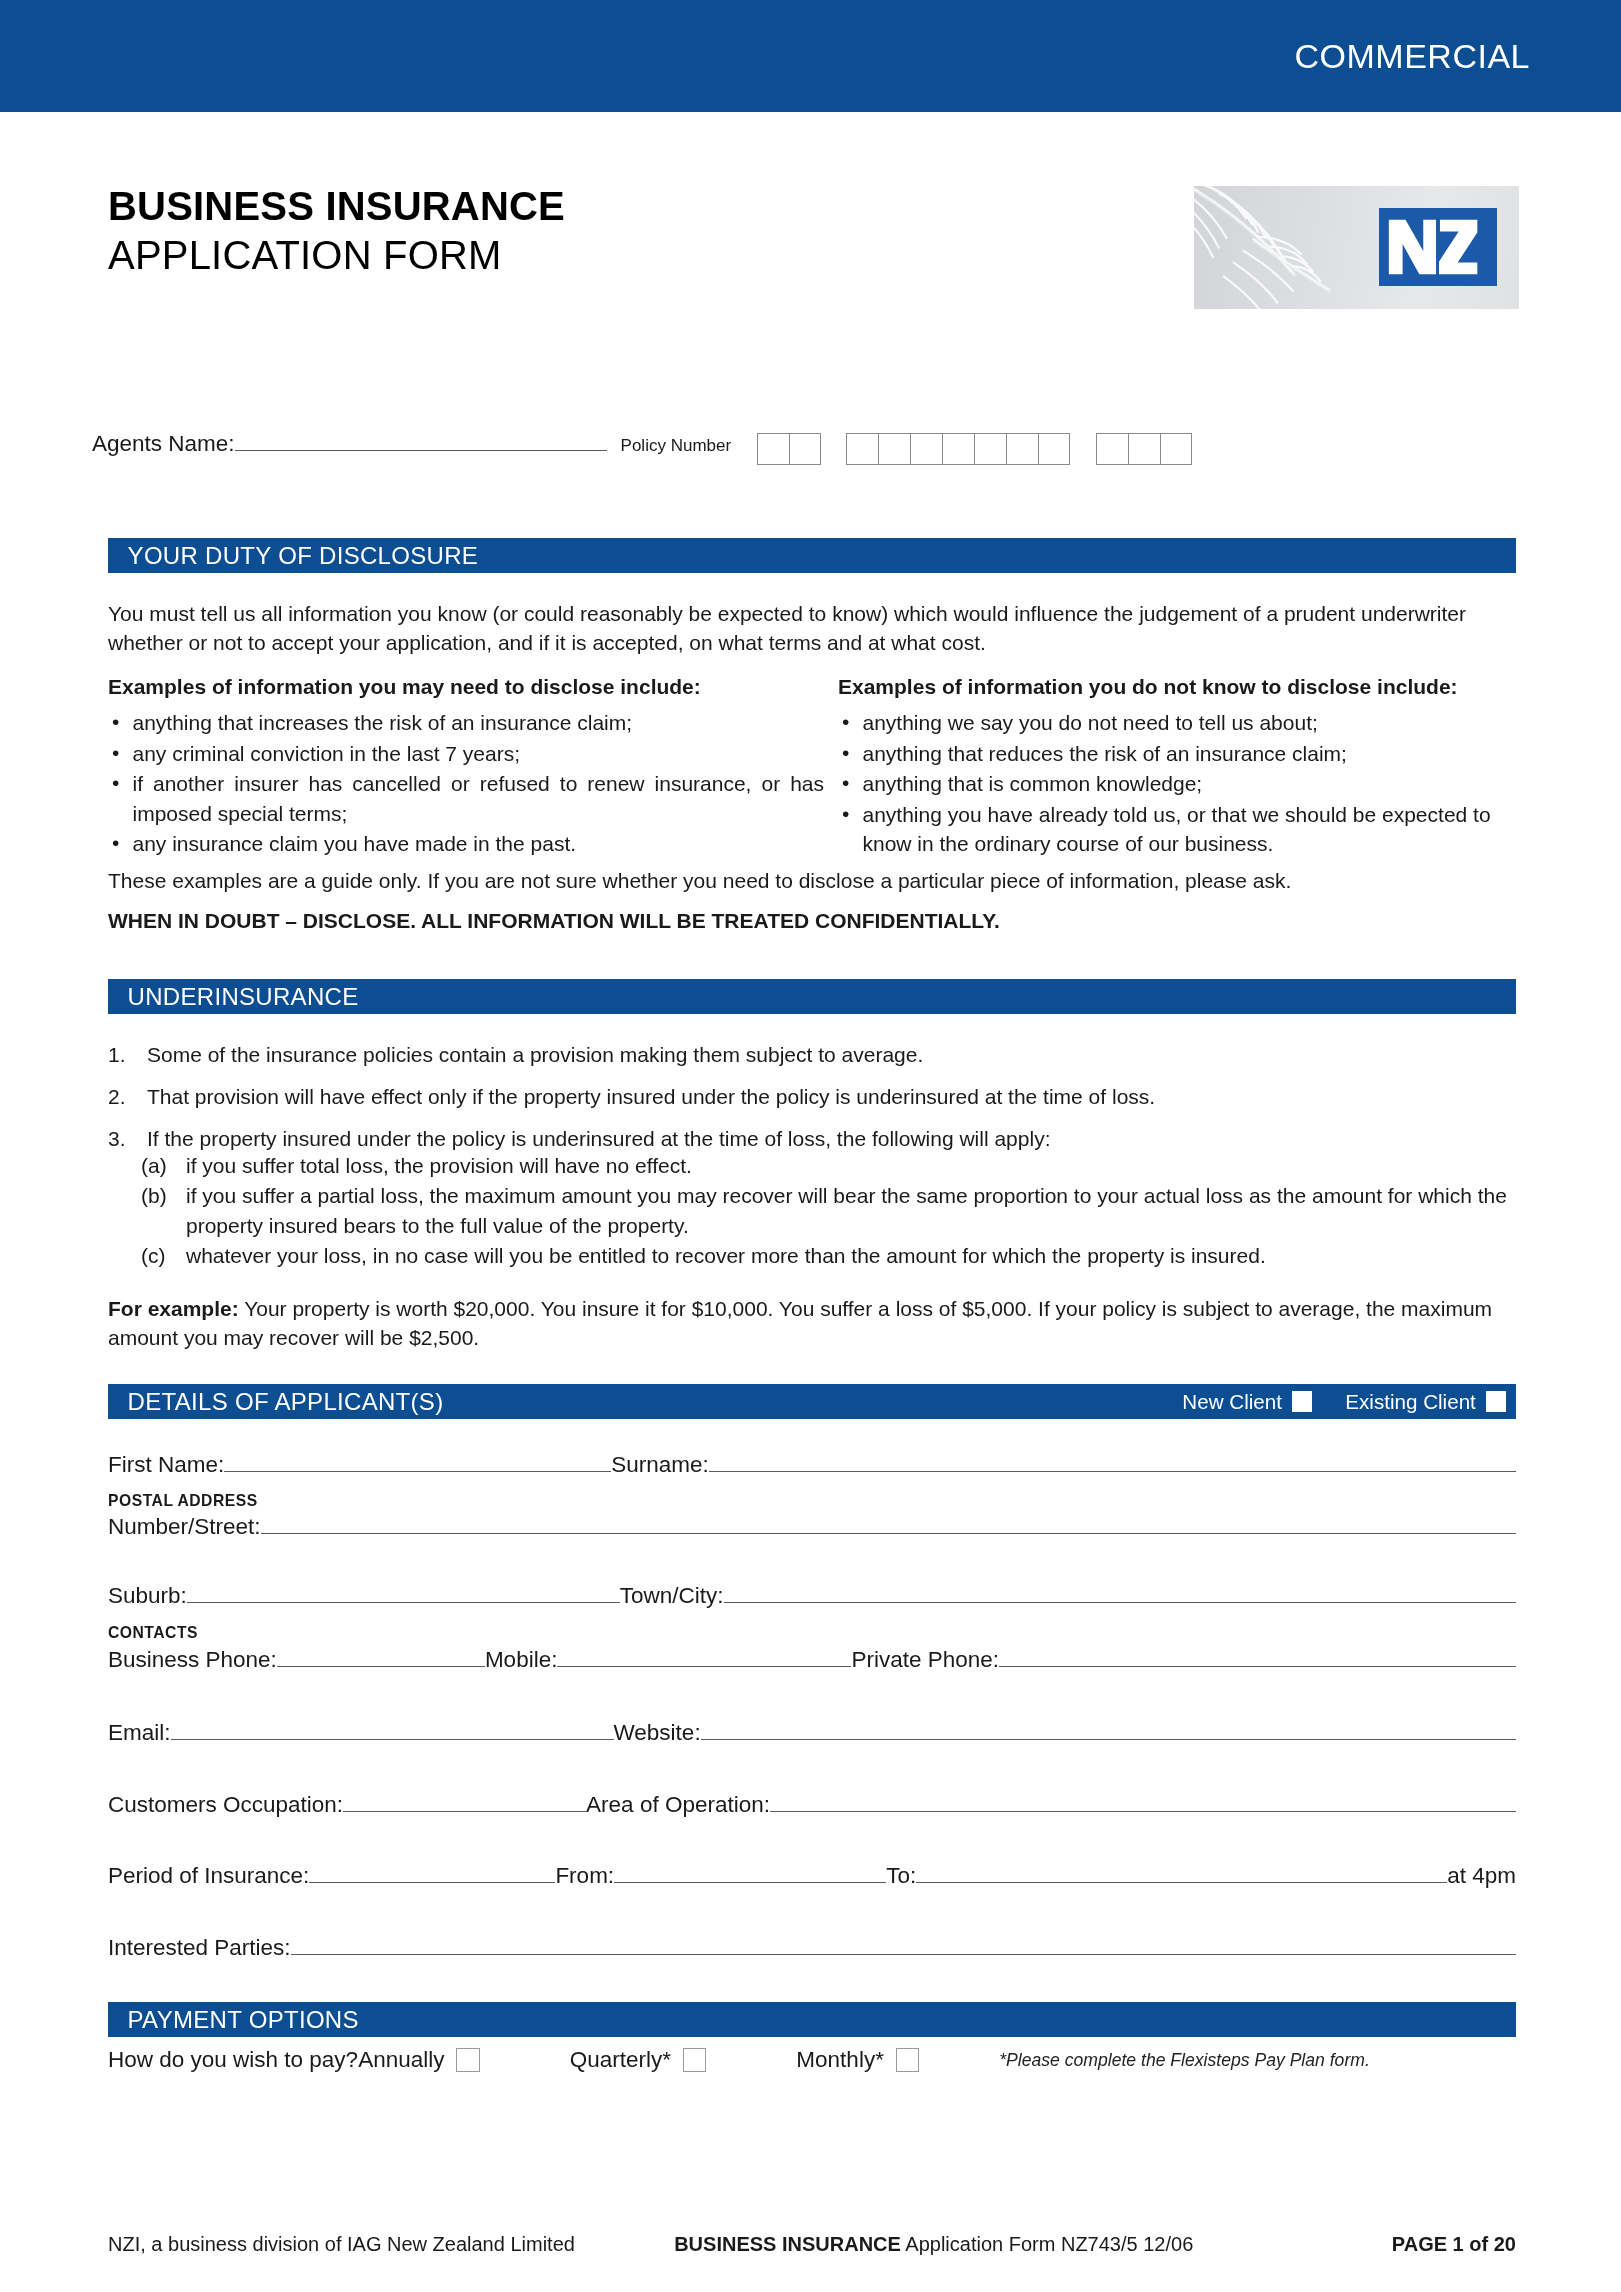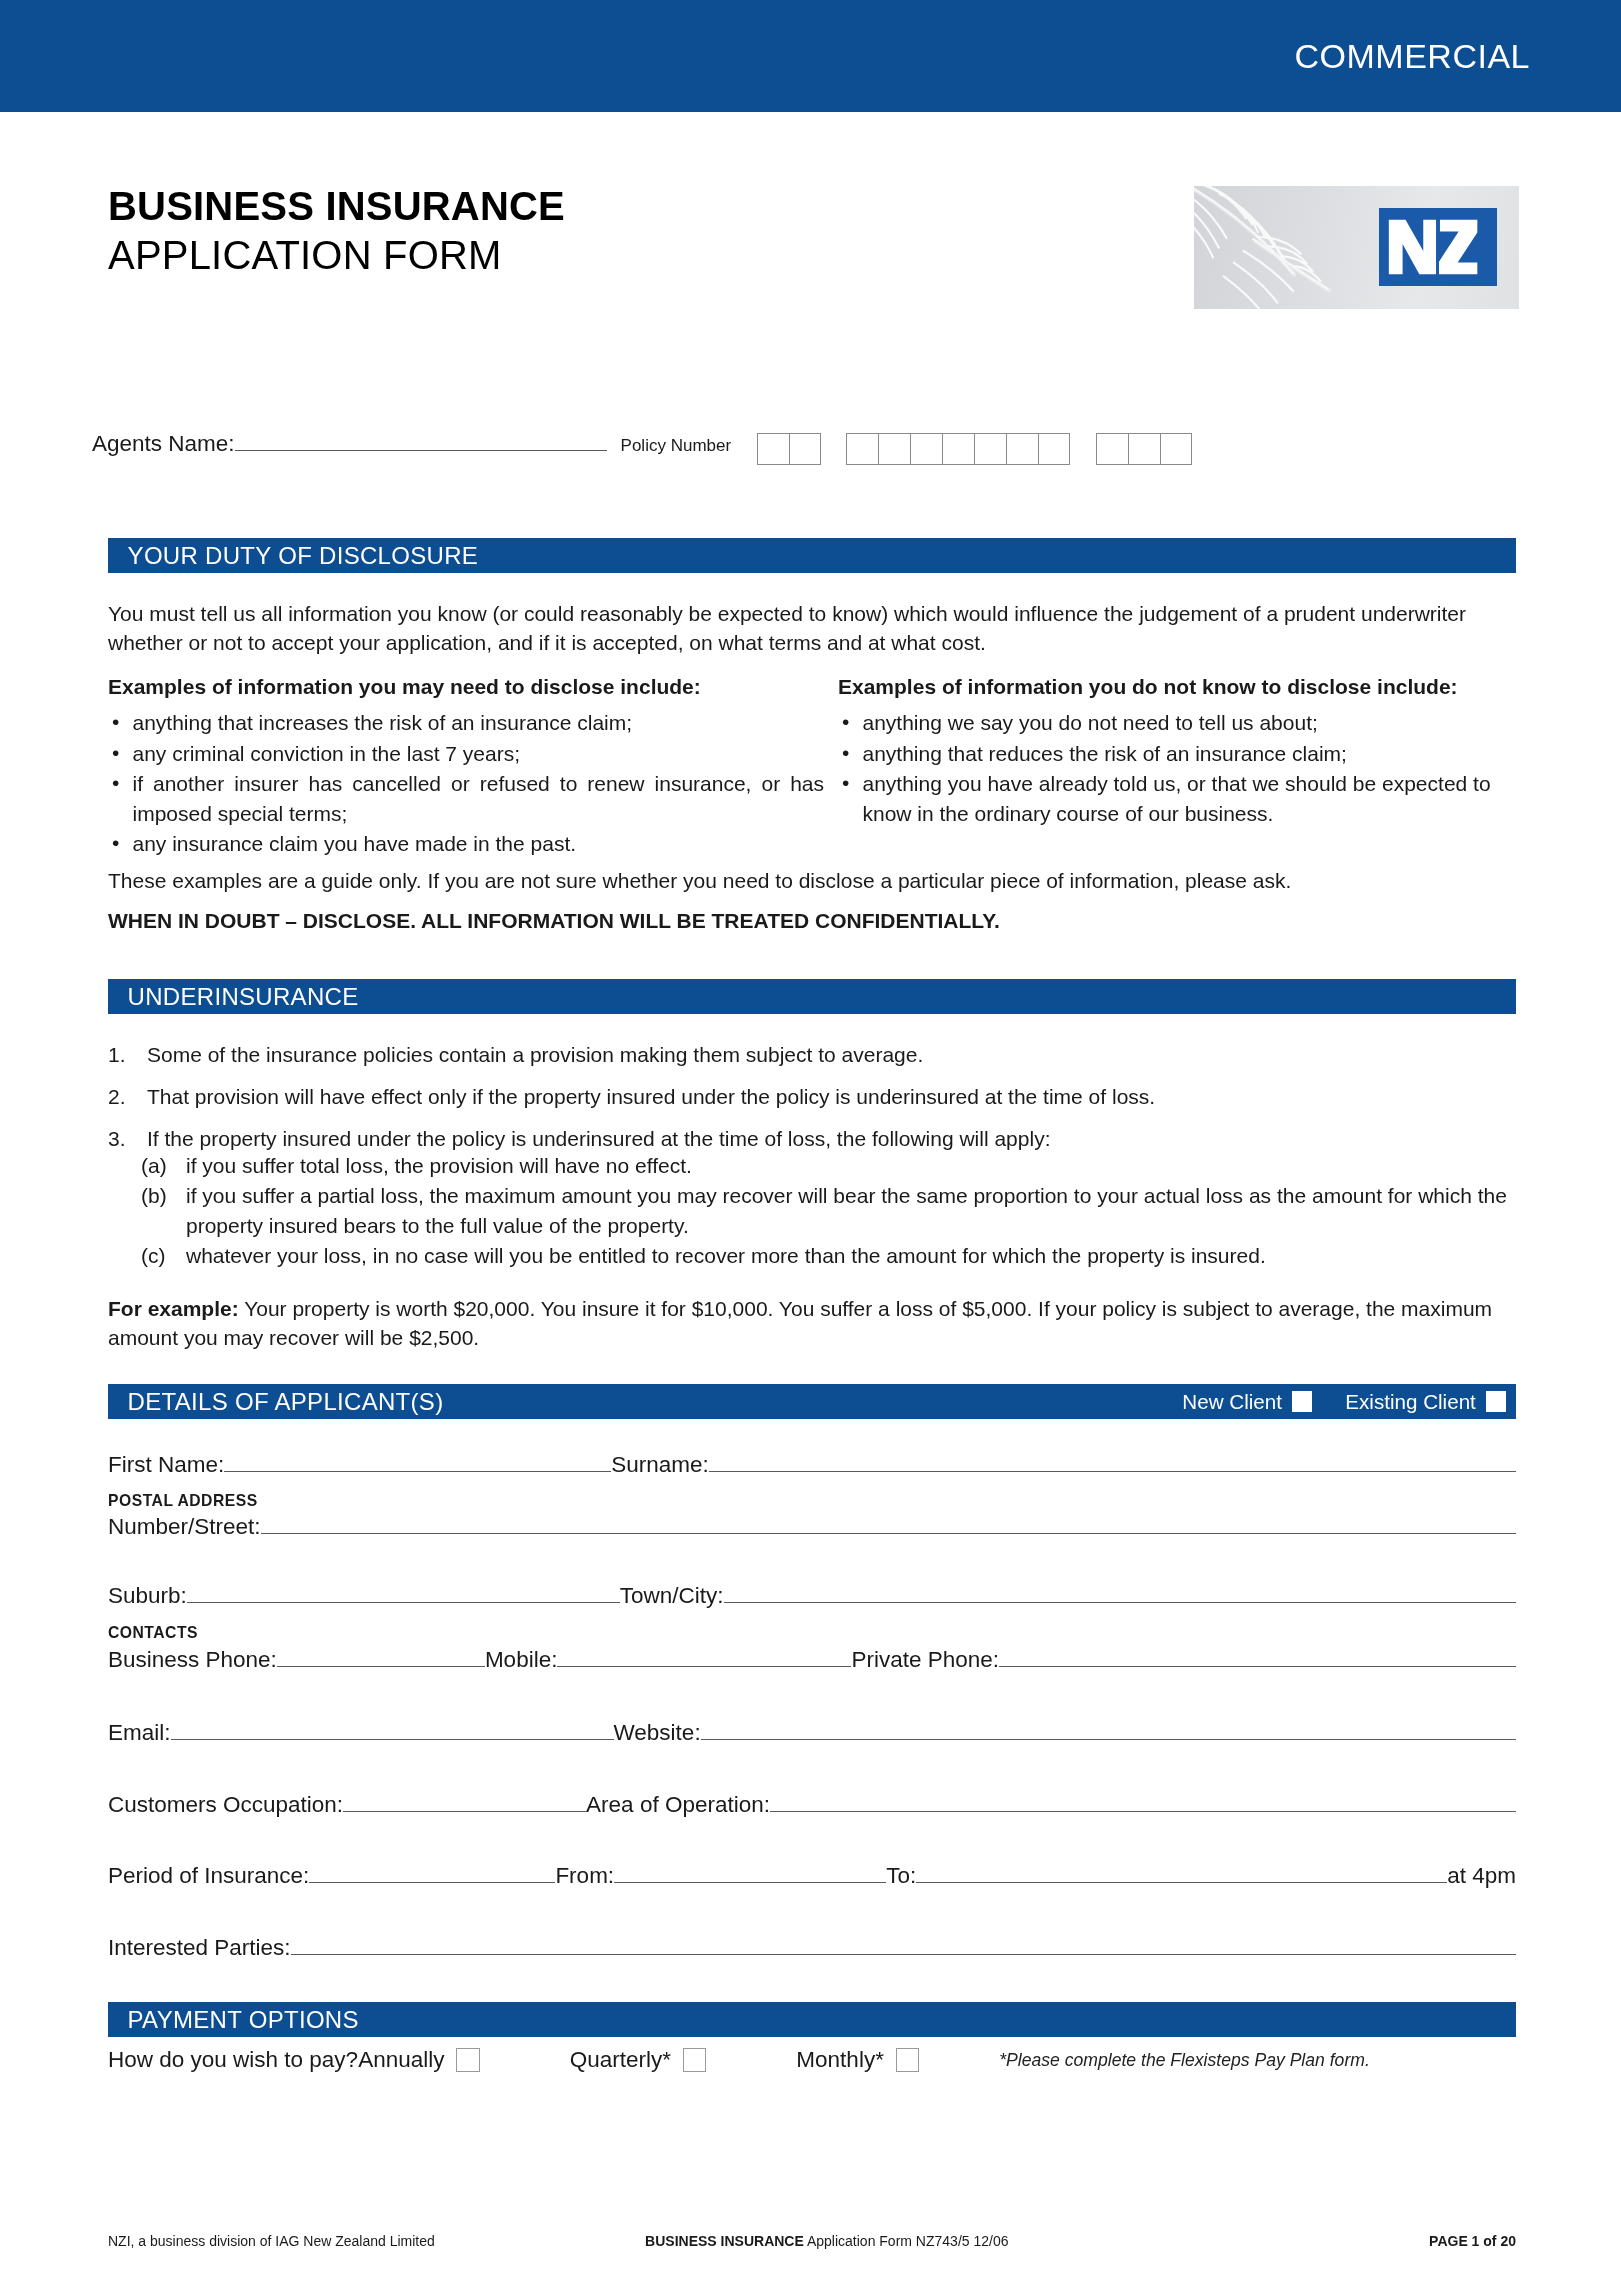--- a/index.html
+++ b/index.html
@@ -327,6 +327,7 @@
   <ul class="bullets">
     <li>anything we say you do not need to tell us about;</li>
     <li>anything that reduces the risk of an insurance claim;</li>
+    <li>anything that is common knowledge;</li>
     <li>anything you have already told us, or that we should be expected to know in the ordinary course of our business.</li>
   </ul>
 </div>

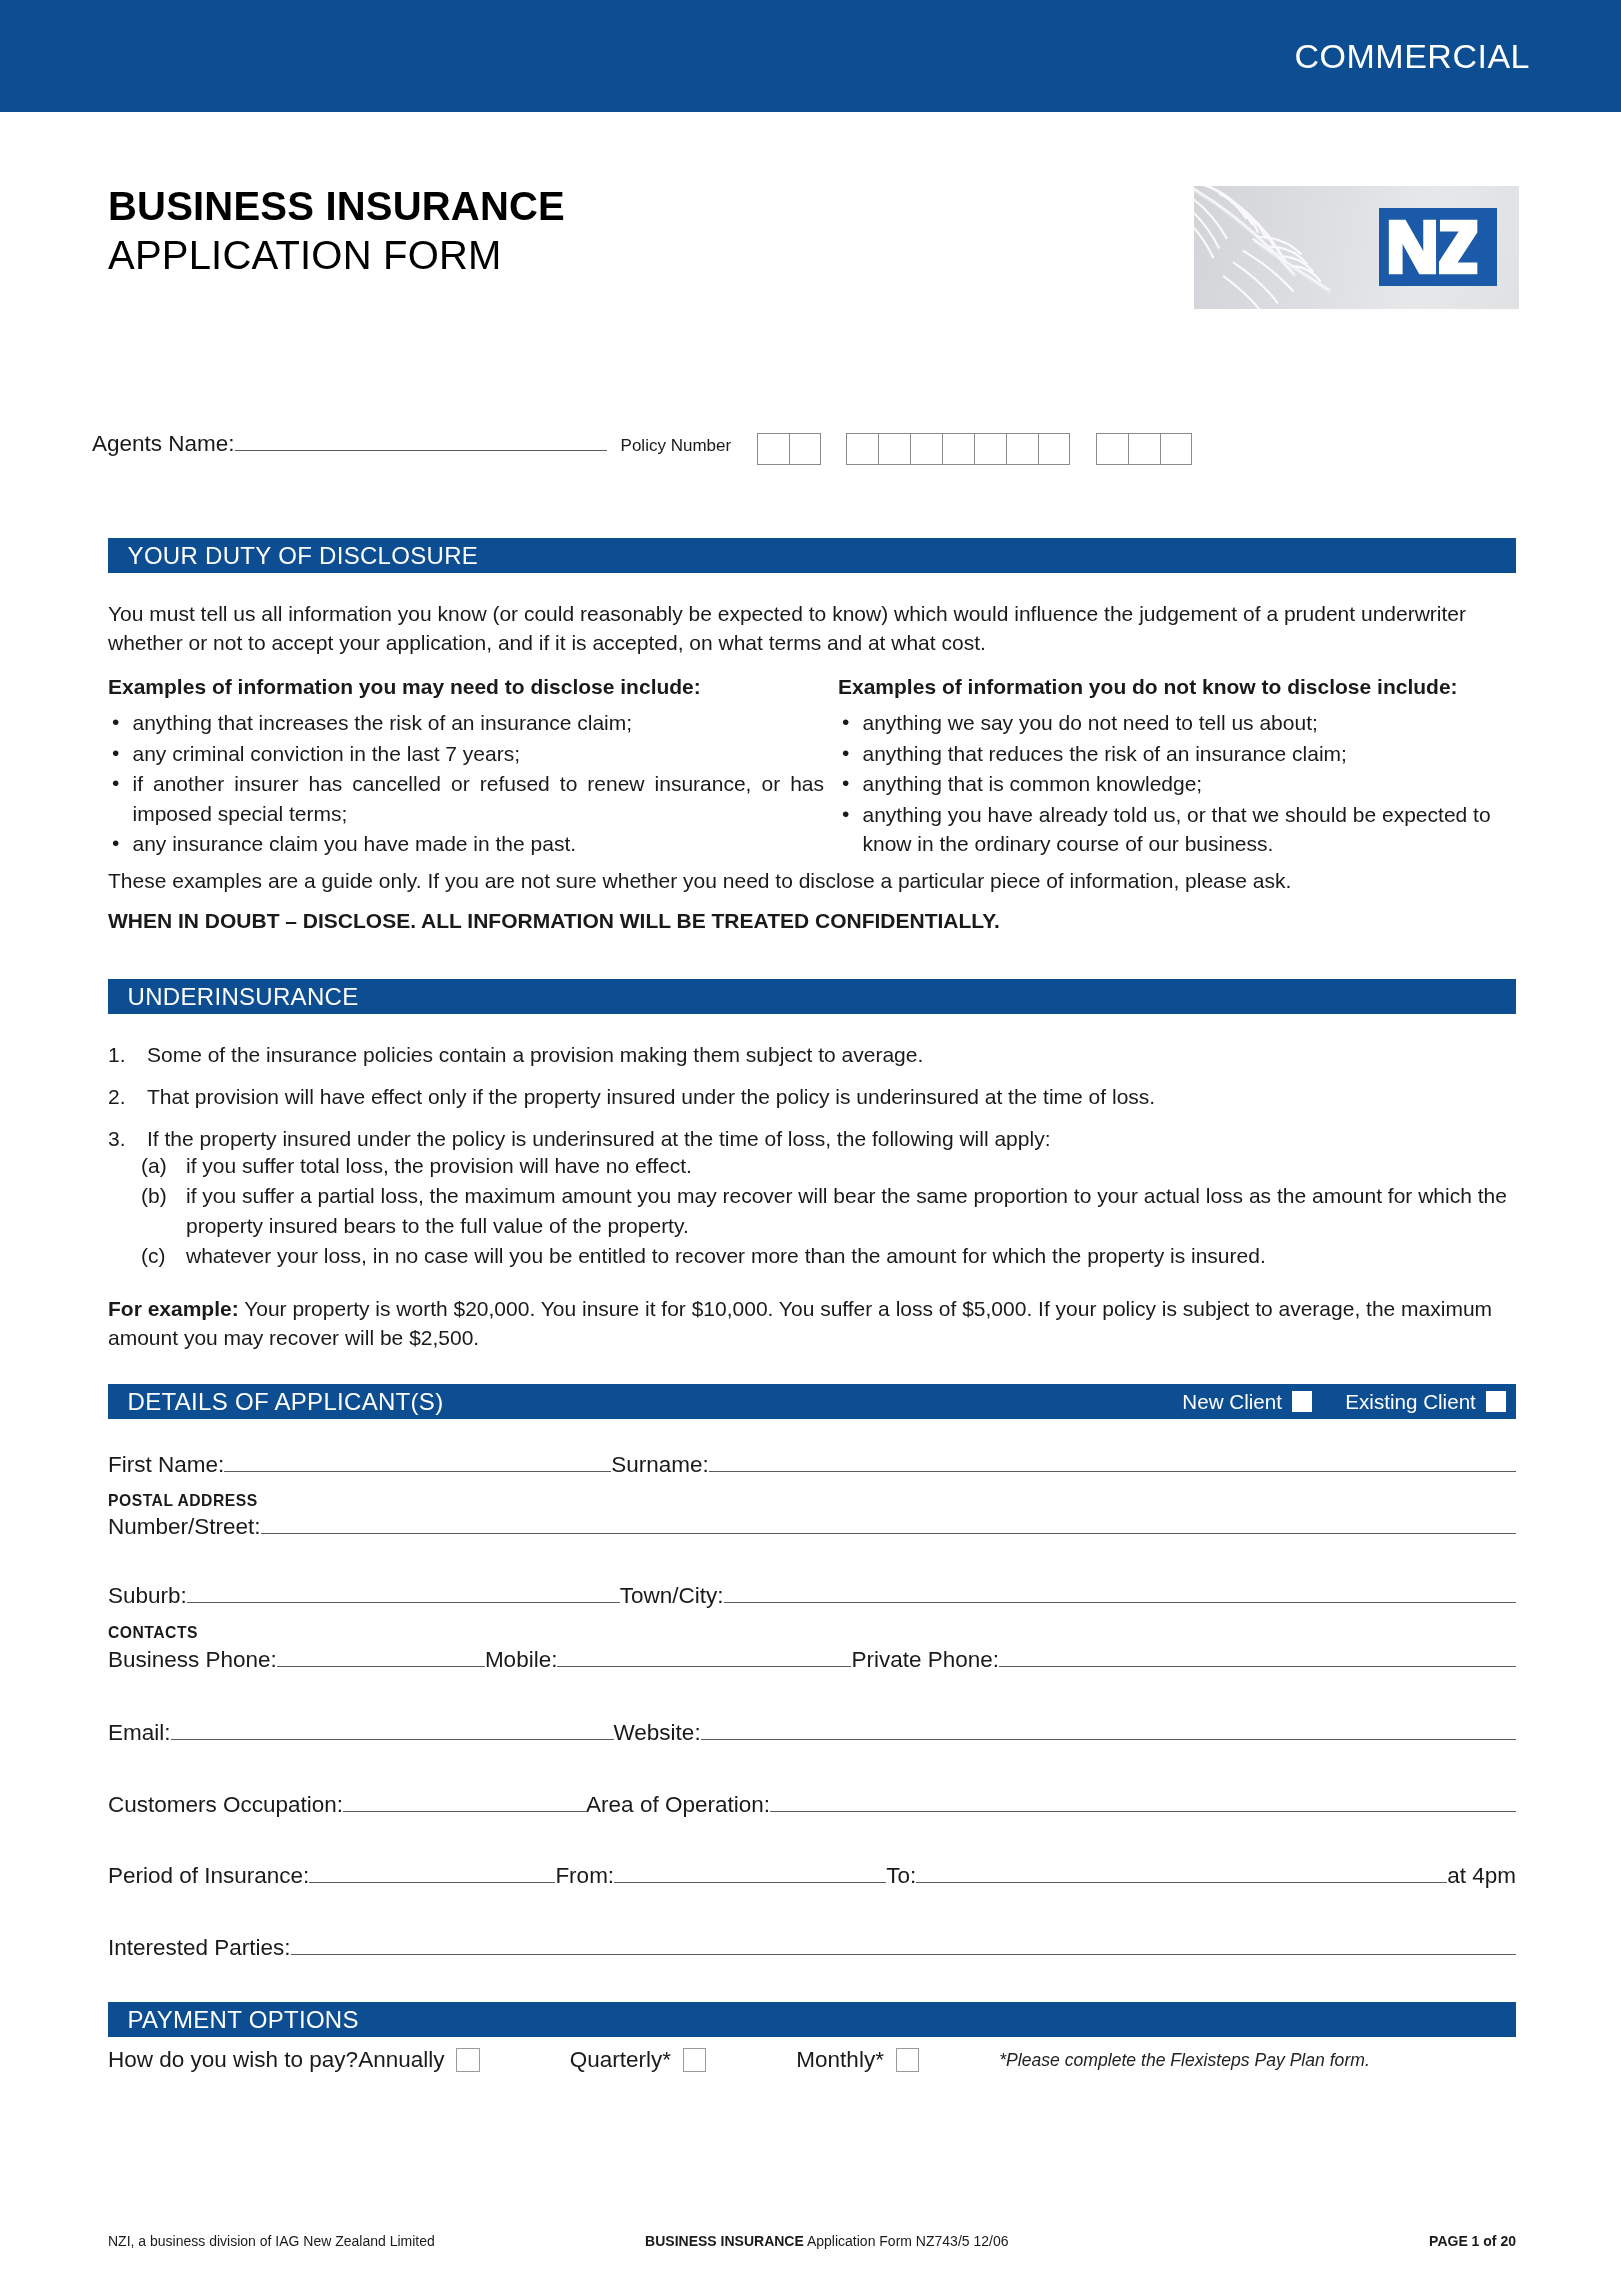--- a/index.html
+++ b/index.html
@@ -228,7 +228,7 @@
     width: 1408px;
     display: flex;
     align-items: baseline;
-    font-size: 14px;
+    font-size: 20px;
   }
   .footer .mid { margin: 0 auto; }
   .footer .right { margin-left: auto; font-weight: bold; }

